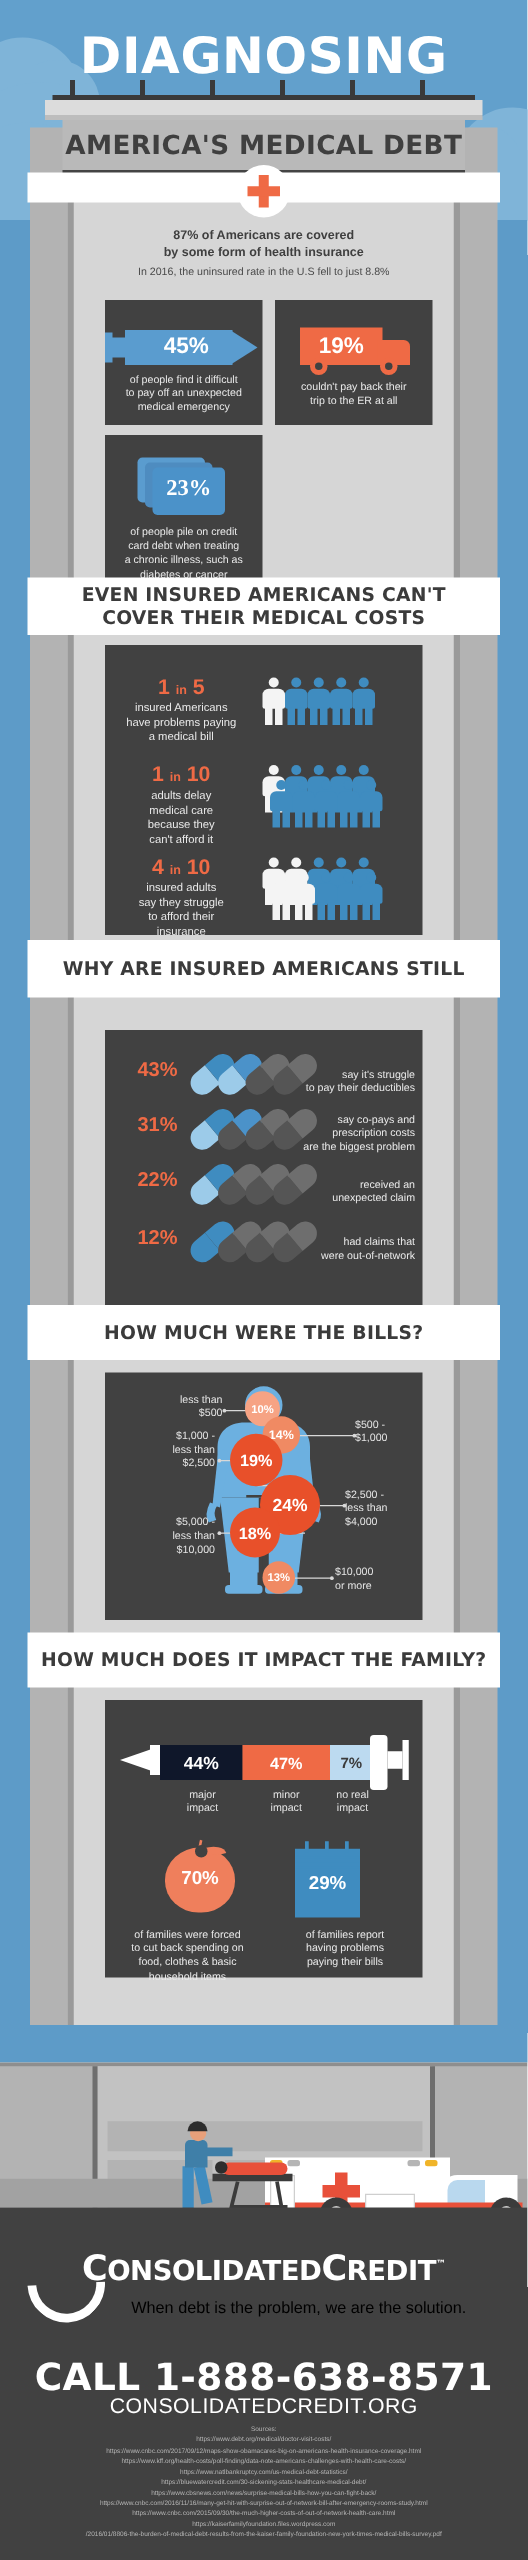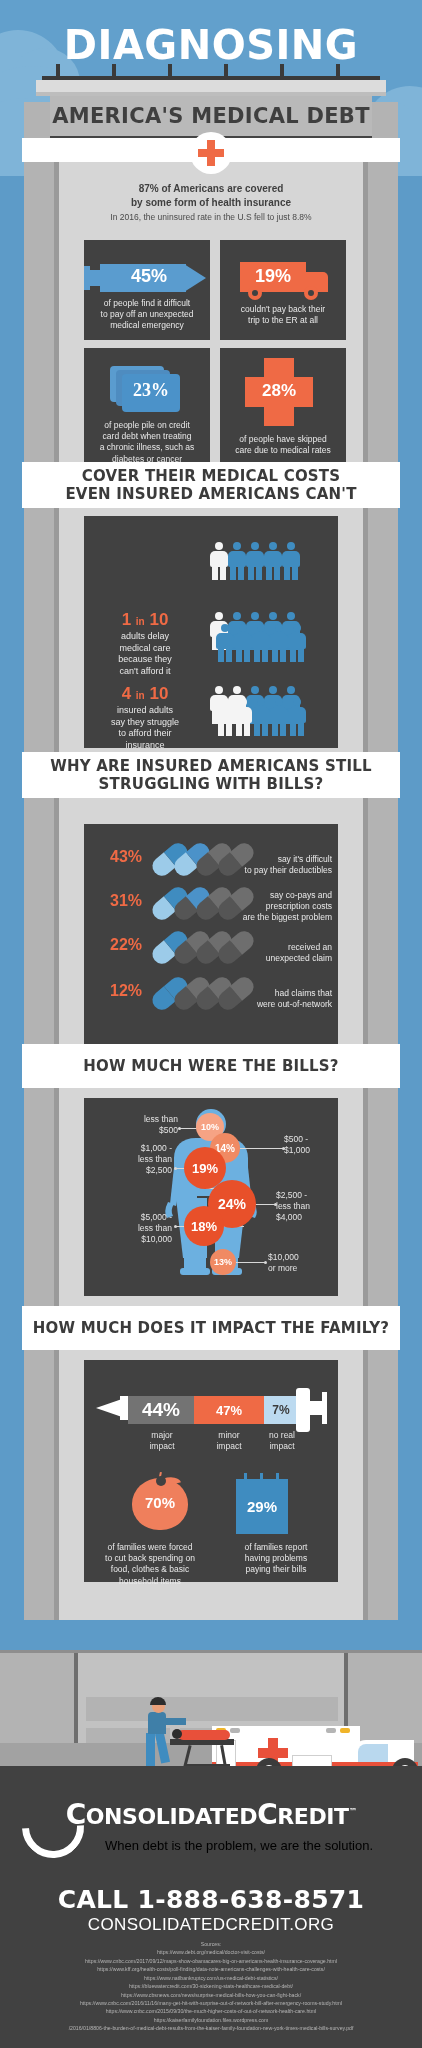--- a/index.html
+++ b/index.html
@@ -276,15 +276,6 @@
     </div>
   </div>
 
-  <div class="panel" style="left:220px;top:348px;width:126px;height:118px">
-    <div class="pl-v"></div>
-    <div class="pl-h"></div>
-    <div class="pl-pct big-pct">28%</div>
-    <div class="stat-label" style="position:absolute;left:4px;top:86px;width:118px">
-      <div>of people have skipped</div>
-        <div>care due to medical rates</div>
-    </div>
-  </div>
 
   <div class="sec-banner" style="top:462px;height:46px">
     <div class="txt">

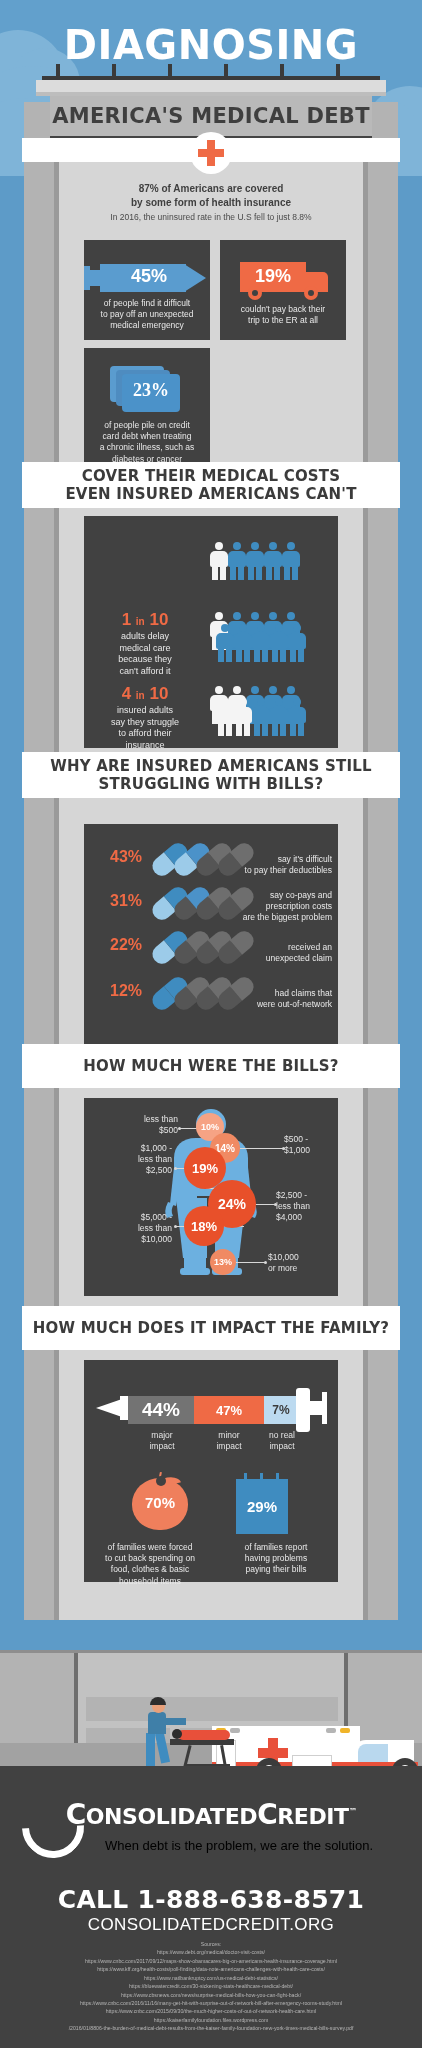--- a/index.html
+++ b/index.html
@@ -279,8 +279,8 @@
 
   <div class="sec-banner" style="top:462px;height:46px">
     <div class="txt">
+      <div>EVEN INSURED AMERICANS CAN'T</div>
       <div>COVER THEIR MEDICAL COSTS</div>
-      <div>EVEN INSURED AMERICANS CAN'T</div>
     </div>
   </div>
 

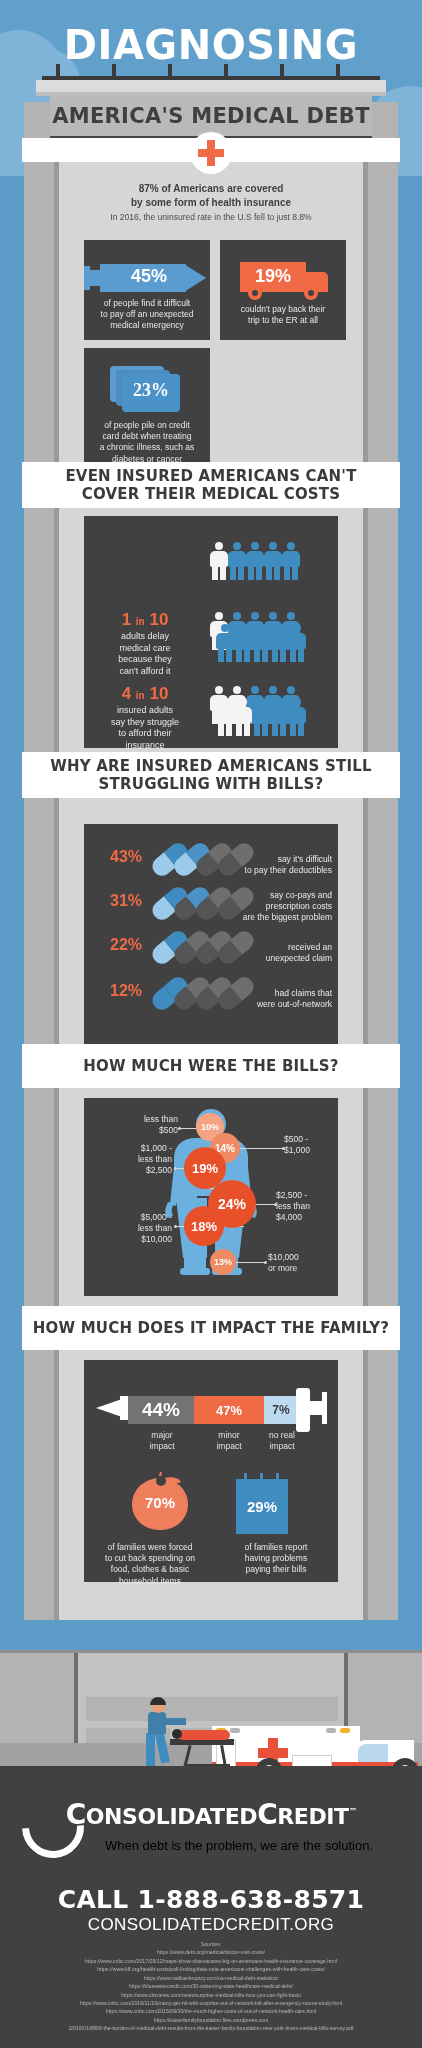--- a/index.html
+++ b/index.html
@@ -286,6 +286,14 @@
 
   <div class="panel" style="left:84px;top:516px;width:254px;height:232px">
 
+    <div style="position:absolute;left:6px;top:24px;width:110px">
+      <div class="ratio-num">1 <span class="in">in</span> 5</div>
+      <div class="ratio-cap">
+          <div>insured Americans</div>
+          <div>have problems paying</div>
+          <div>a medical bill</div>
+        </div>
+    </div>
     <div style="position:absolute;left:126px;top:26px">
       <span class="person pwhite"><i class="head"></i><i class="body"></i><i class="legL"></i><i class="legR"></i></span><span class="person pblue"><i class="head"></i><i class="body"></i><i class="legL"></i><i class="legR"></i></span><span class="person pblue"><i class="head"></i><i class="body"></i><i class="legL"></i><i class="legR"></i></span><span class="person pblue"><i class="head"></i><i class="body"></i><i class="legL"></i><i class="legR"></i></span><span class="person pblue"><i class="head"></i><i class="body"></i><i class="legL"></i><i class="legR"></i></span>
     </div>

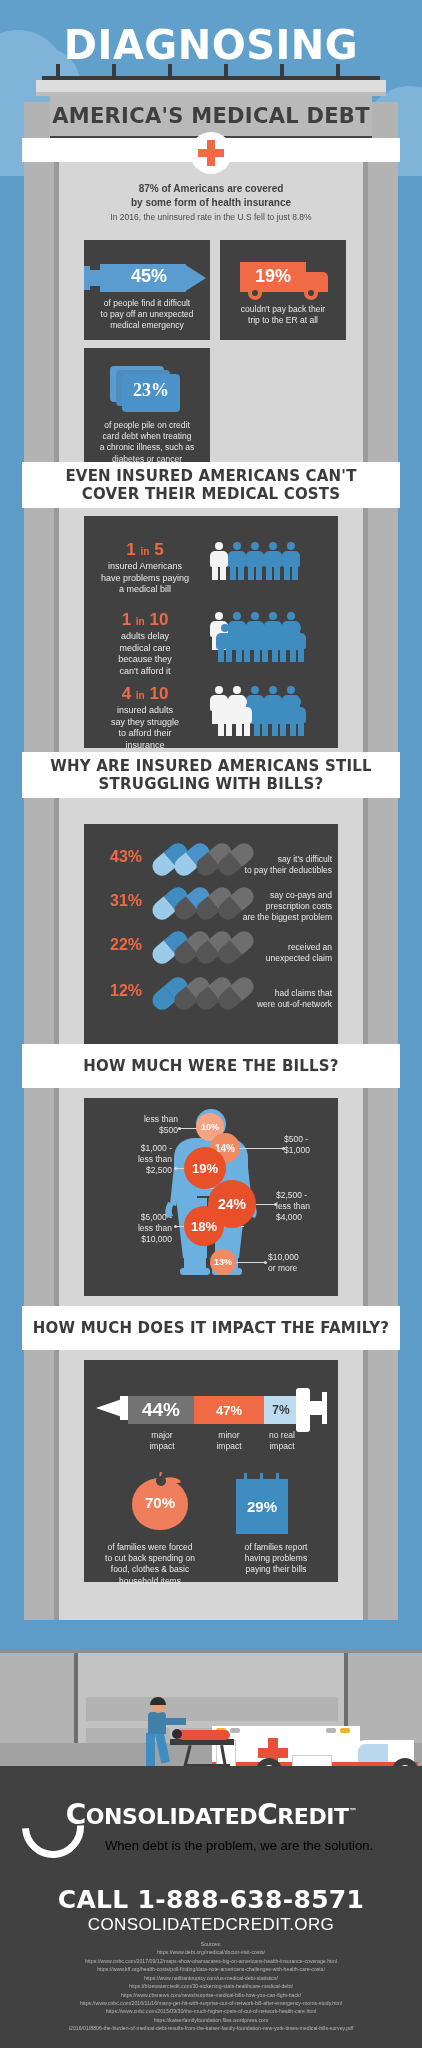--- a/index.html
+++ b/index.html
@@ -334,7 +334,6 @@
   <div class="sec-banner" style="top:752px;height:46px">
     <div class="txt">
       <div>WHY ARE INSURED AMERICANS STILL</div>
-      <div>STRUGGLING WITH BILLS?</div>
     </div>
   </div>
 

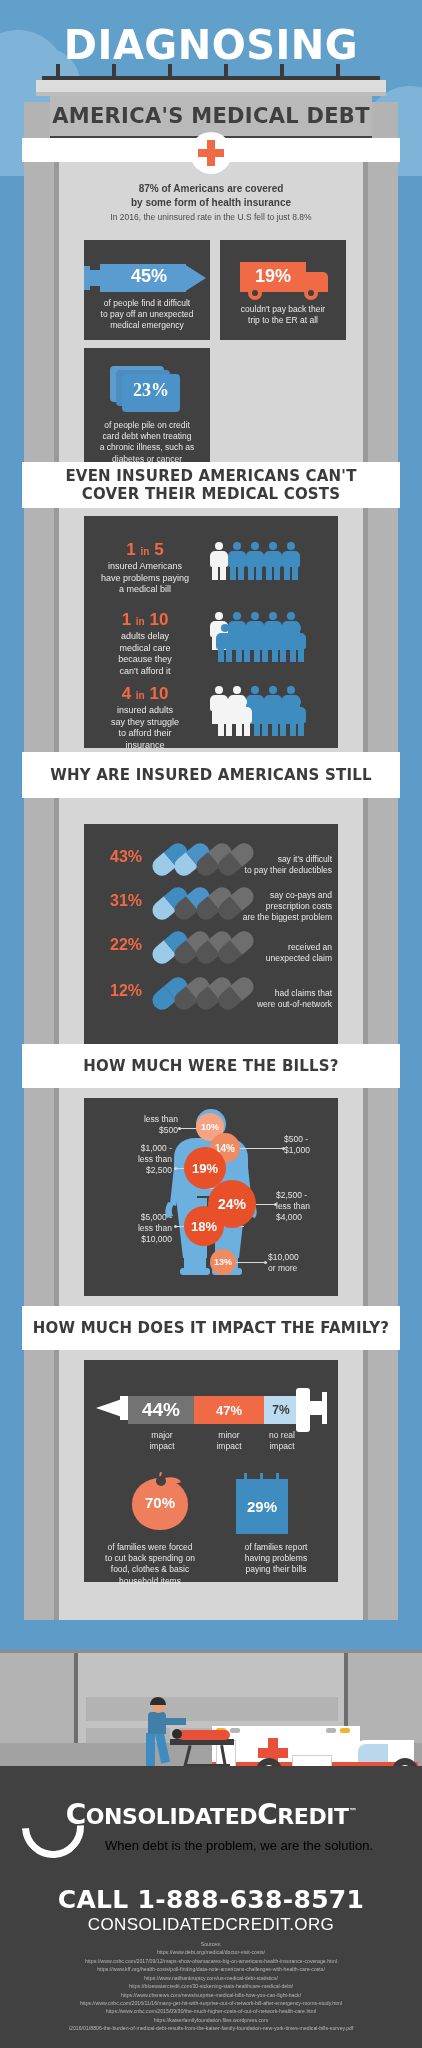--- a/index.html
+++ b/index.html
@@ -357,7 +357,7 @@
         <i class="half hr" style="background:#6e6e6e"></i>
       </div>
     <div class="pill-cap" style="left:144px;top:30px;width:104px">
-      <div>say it's difficult</div>
+      <div>say it's struggle</div>
       <div>to pay their deductibles</div>
     </div>
 

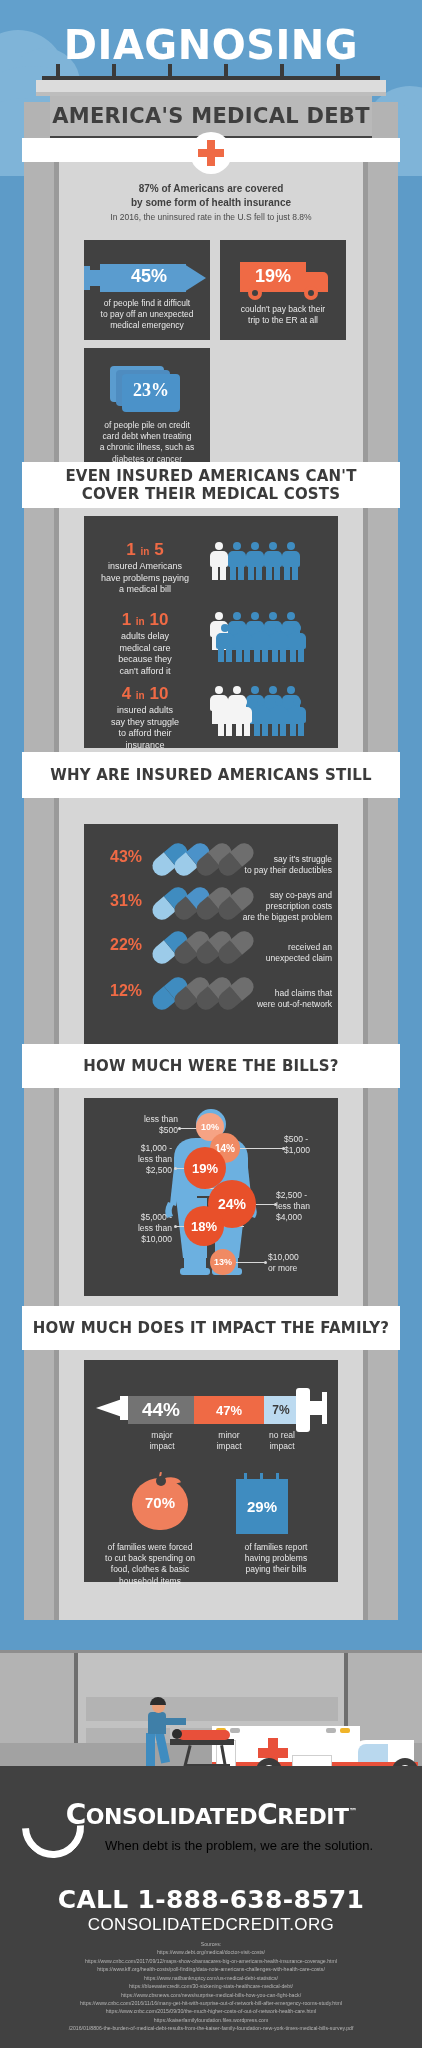--- a/index.html
+++ b/index.html
@@ -517,7 +517,7 @@
       <polygon points="0,14 26,5 26,23" fill="#ffffff"></polygon>
       <rect x="24" y="2" width="14" height="24" fill="#ffffff"></rect>
     </svg>
-    <div class="sbar" style="left:44px;top:36px;width:66px;background:#737373;display:flex;align-items:center;justify-content:center;color:#fff;font-weight:bold;font-size:19px">44%</div>
+    <div class="sbar" style="left:44px;top:36px;width:66px;background:#0f172a;display:flex;align-items:center;justify-content:center;color:#fff;font-weight:bold;font-size:14px">44%</div>
     <div class="sbar" style="left:110px;top:36px;width:70px;background:#ef6a45;display:flex;align-items:center;justify-content:center;color:#fff;font-weight:bold;font-size:13px">47%</div>
     <div class="sbar" style="left:180px;top:36px;width:34px;background:#bcdaf0;display:flex;align-items:center;justify-content:center;color:#3b3b3b;font-weight:bold;font-size:12px">7%</div>
     <div style="position:absolute;left:212px;top:28px;width:14px;height:44px;background:#ffffff;border-radius:3px"></div>

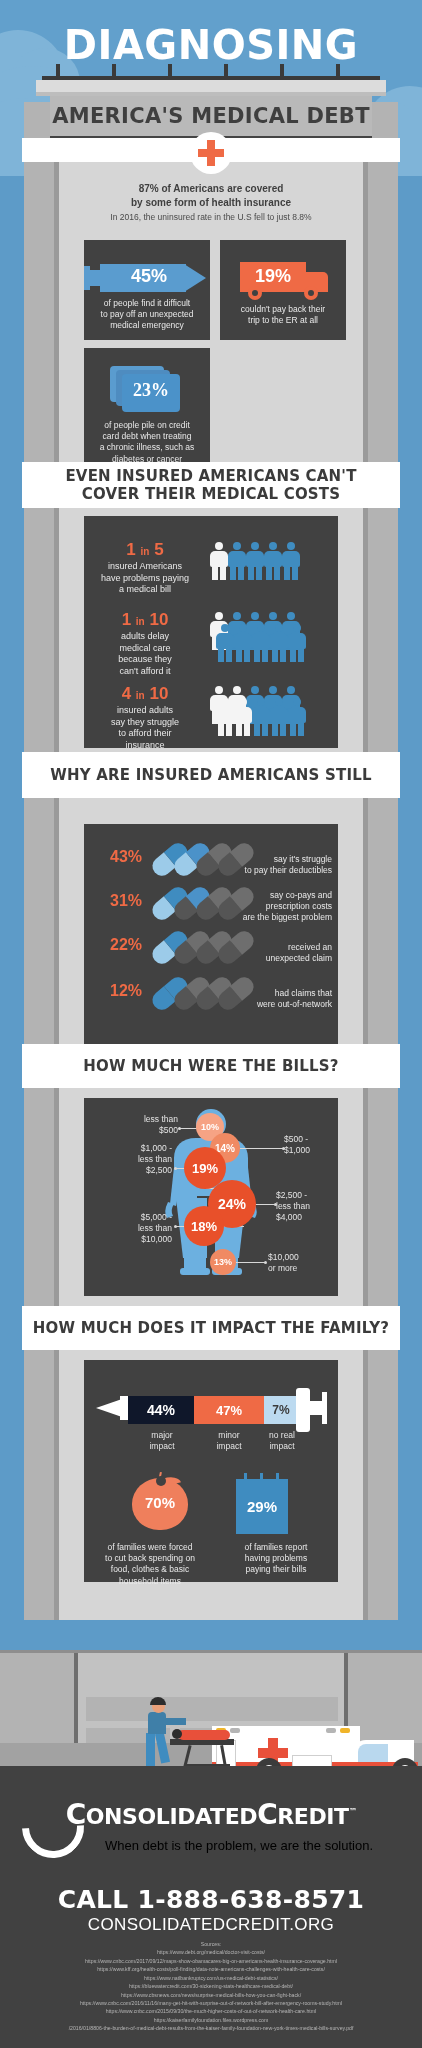--- a/index.html
+++ b/index.html
@@ -186,7 +186,7 @@
   .tm { font-size:8px; vertical-align:super; font-weight:bold; }
   .swoosh { position:absolute; left:22px; top:1796px; width:62px; height:62px; border:7px solid #ffffff; border-radius:50%; border-right-color:transparent; border-top-color:transparent; transform:rotate(-48deg); }
   .tagline { position:absolute; left:0; top:1838px; width:422px; text-align:center; color:#000000; font-size:13px;margin-left:28px; }
-  .callline { position:absolute; left:0; top:1885px; width:422px; text-align:center; color:#ffffff; font-size:25px; font-weight:bold; font-family:"DejaVu Sans", sans-serif; letter-spacing:0.3px; }
+  .callline { position:absolute; left:0; top:1885px; width:422px; text-align:center; color:#ffffff; font-size:30px; font-weight:bold; font-family:"DejaVu Sans", sans-serif; letter-spacing:0.3px; }
   .urlline { position:absolute; left:0; top:1915px; width:422px; text-align:center; color:#ffffff; font-size:17px; letter-spacing:0.4px; }
   .sources { position:absolute; left:10px; top:1940px; width:402px; text-align:center; color:#b6b6b6; font-size:5.2px; line-height:1.62; }
 </style>

